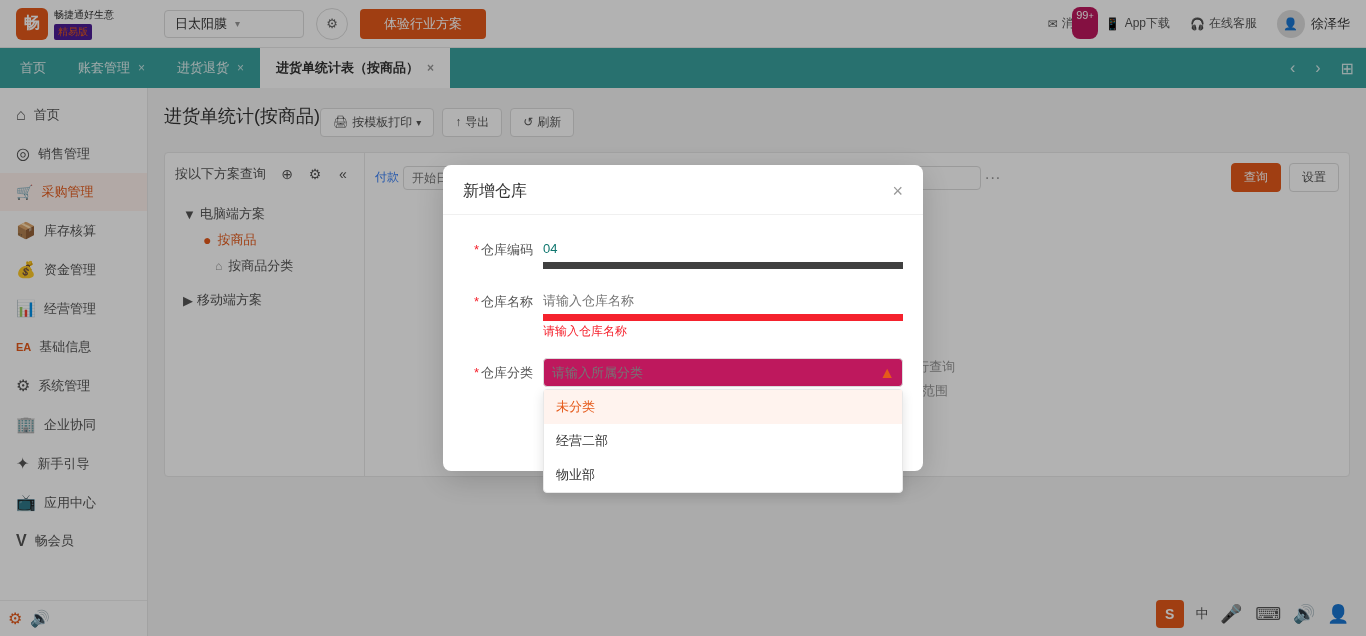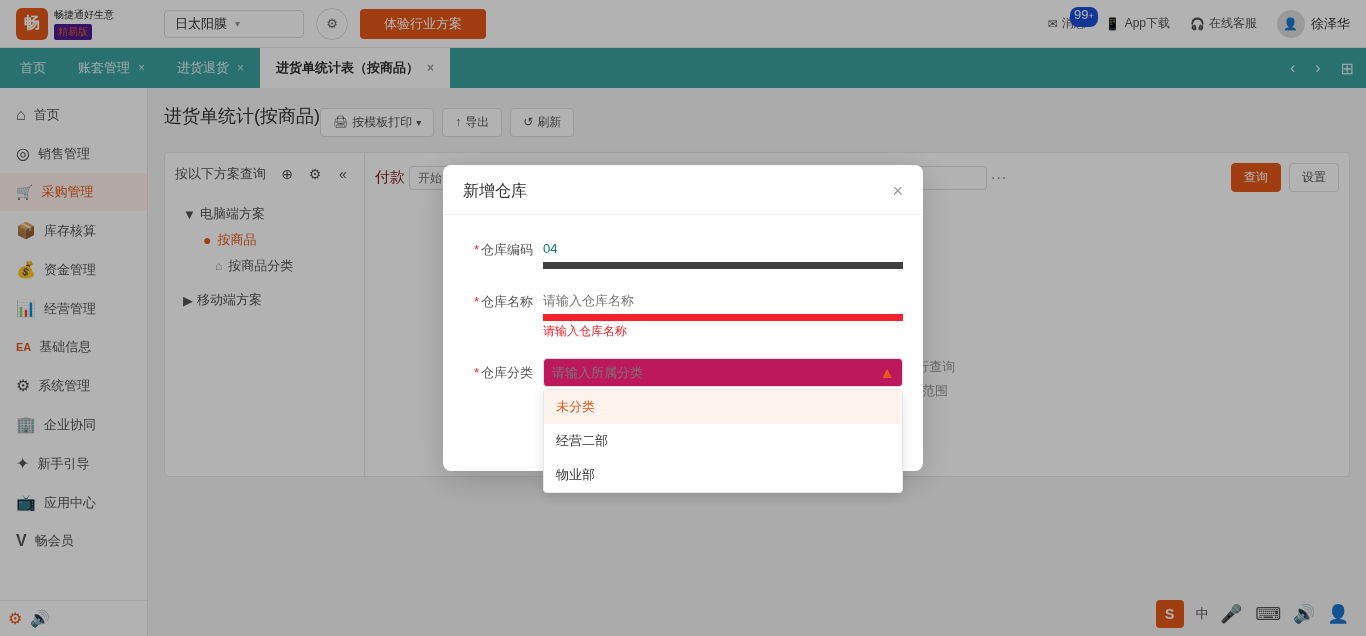--- a/index.html
+++ b/index.html
@@ -60,9 +60,9 @@
     }
     .badge {
       position: absolute; top: -8px; right: -12px;
-      background: #1d4ed8; color: #fff;
-      font-size: 13px; padding: 0 4px; border-radius: 8px;
-      min-width: 18px; text-align: center; line-height: 16px; height: 20px;
+      background: #be185d; color: #fff;
+      font-size: 11px; padding: 0 4px; border-radius: 8px;
+      min-width: 18px; text-align: center; line-height: 16px; height: 32px;
     }
     .badge-plus::after { content: '+'; font-size: 9px; }
     .user-area { display: flex; align-items: center; gap: 6px; color: #333; cursor: pointer; }

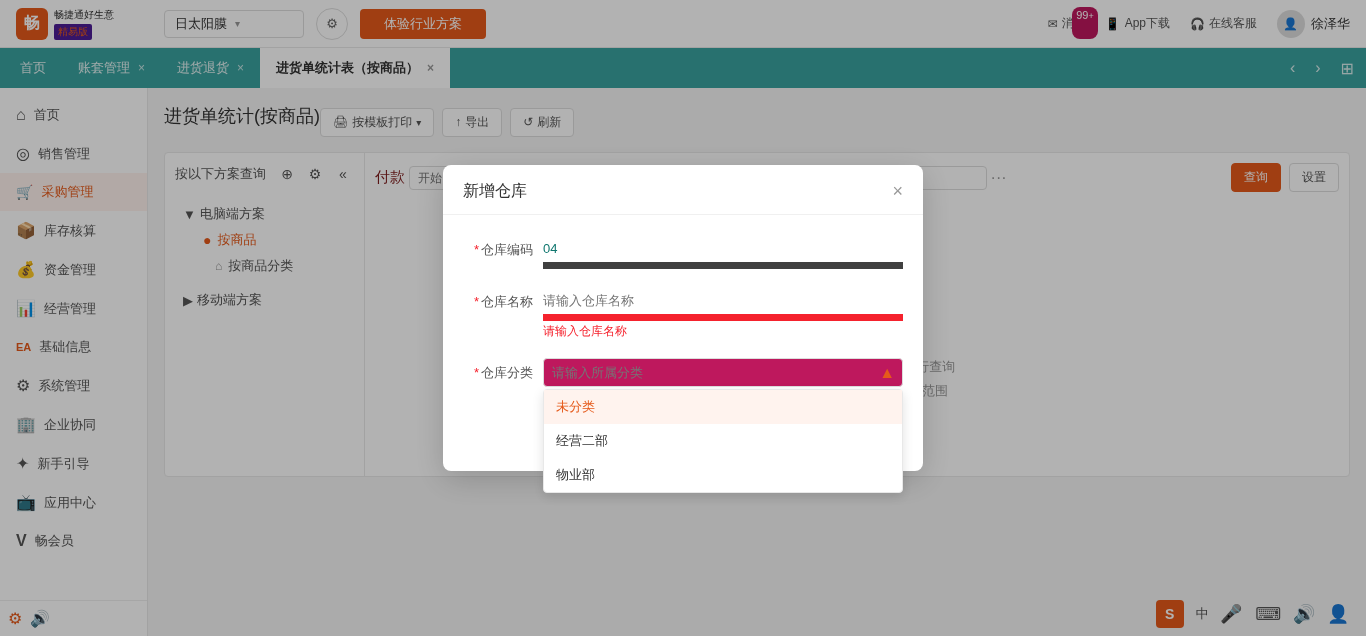--- a/index.html
+++ b/index.html
@@ -386,7 +386,7 @@
 
         <div style="display:flex;align-items:center;gap:16px;margin-bottom:10px;flex-wrap:wrap;">
           <div style="display:flex;align-items:center;gap:4px;">
-            <span style="font-size:15px;color:#7f1d1d;">付款</span>
+            <span style="font-size:12px;color:#3b82f6;">付款</span>
             <input type="text" style="border: 1px solid rgb(221, 221, 221); border-radius: 4px; padding: 4px 8px; font-size: 12px; width: 110px;" placeholder="开始日期">
             <span style="color:#999;">~</span>
             <input type="text" style="border: 1px solid rgb(221, 221, 221); border-radius: 4px; padding: 4px 8px; font-size: 12px; width: 110px;" placeholder="结束日期">

